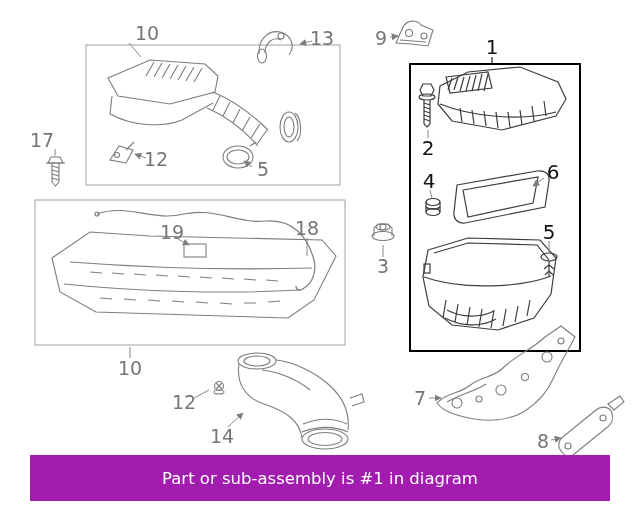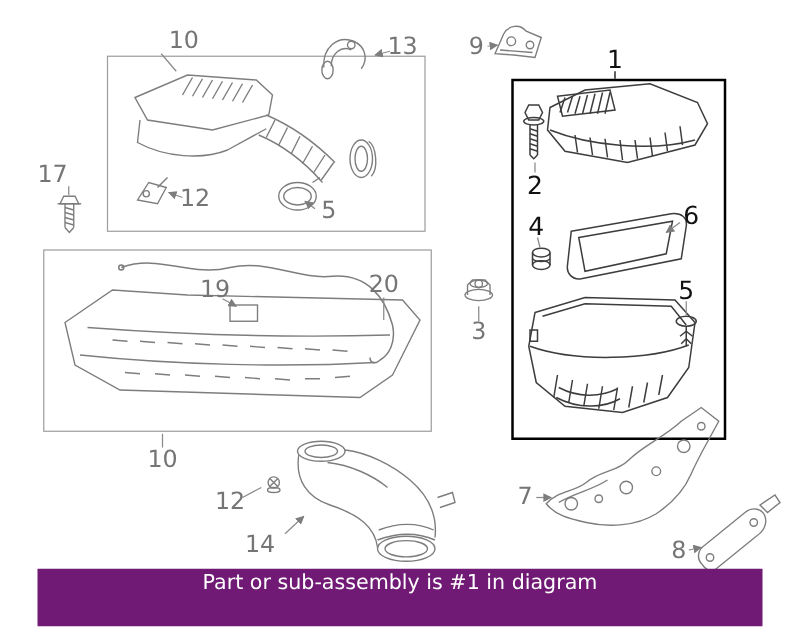--- a/index.html
+++ b/index.html
@@ -221,7 +221,7 @@
   <span class="callout gray" style="left:184px;top:402px">12</span>
   <span class="callout gray" style="left:130px;top:368px">10</span>
   <span class="callout gray" style="left:42px;top:140px">17</span>
-  <span class="callout gray" style="left:307px;top:228px">20</span>
+  <span class="callout gray" style="left:307px;top:228px">18</span>
   <span class="callout gray" style="left:172px;top:232px">19</span>
 
   <div class="banner">

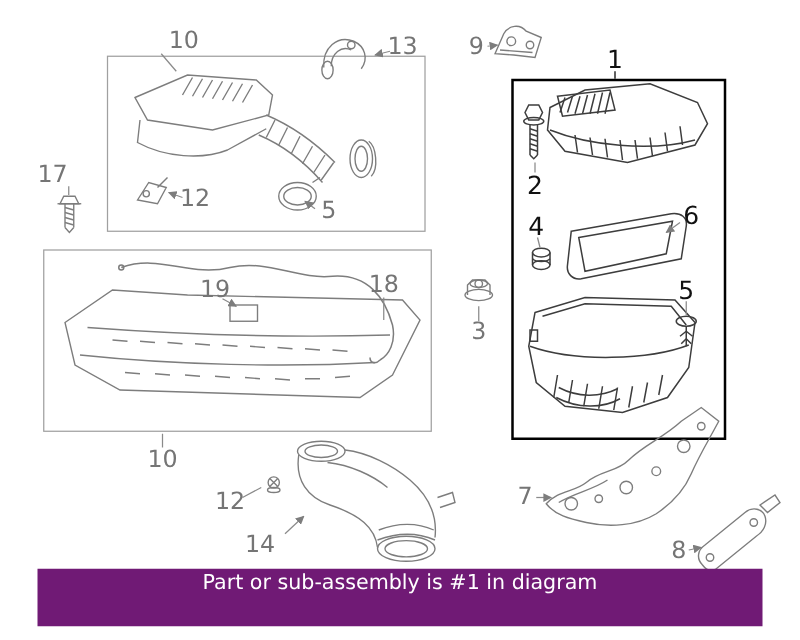--- a/index.html
+++ b/index.html
@@ -217,7 +217,7 @@
   <span class="callout gray" style="left:263px;top:169px">5</span>
   <span class="callout gray" style="left:156px;top:159px">12</span>
   <span class="callout gray" style="left:322px;top:38px">13</span>
-  <span class="callout gray" style="left:208px;top:436px">14</span>
+  <span class="callout gray" style="left:222px;top:436px">14</span>
   <span class="callout gray" style="left:184px;top:402px">12</span>
   <span class="callout gray" style="left:130px;top:368px">10</span>
   <span class="callout gray" style="left:42px;top:140px">17</span>

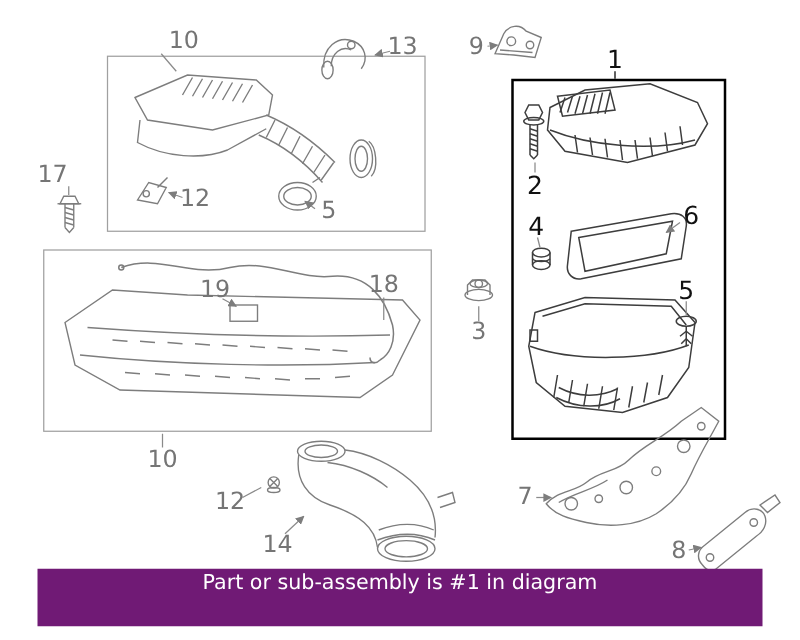--- a/index.html
+++ b/index.html
@@ -16,8 +16,8 @@
   .callout.black{color:#111111;font-size:20px;}
   .banner{
     position:absolute;left:30px;top:455px;width:580px;height:46px;
-    background:#701a75;color:#ffffff;text-align:center;
-    display:flex;flex-direction:row;justify-content:center;gap:1px;
+    background:#a21caf;color:#ffffff;text-align:center;
+    display:flex;flex-direction:column;justify-content:center;gap:1px;
   }
   .banner div{font-size:16.5px;line-height:21px;}
 </style>

